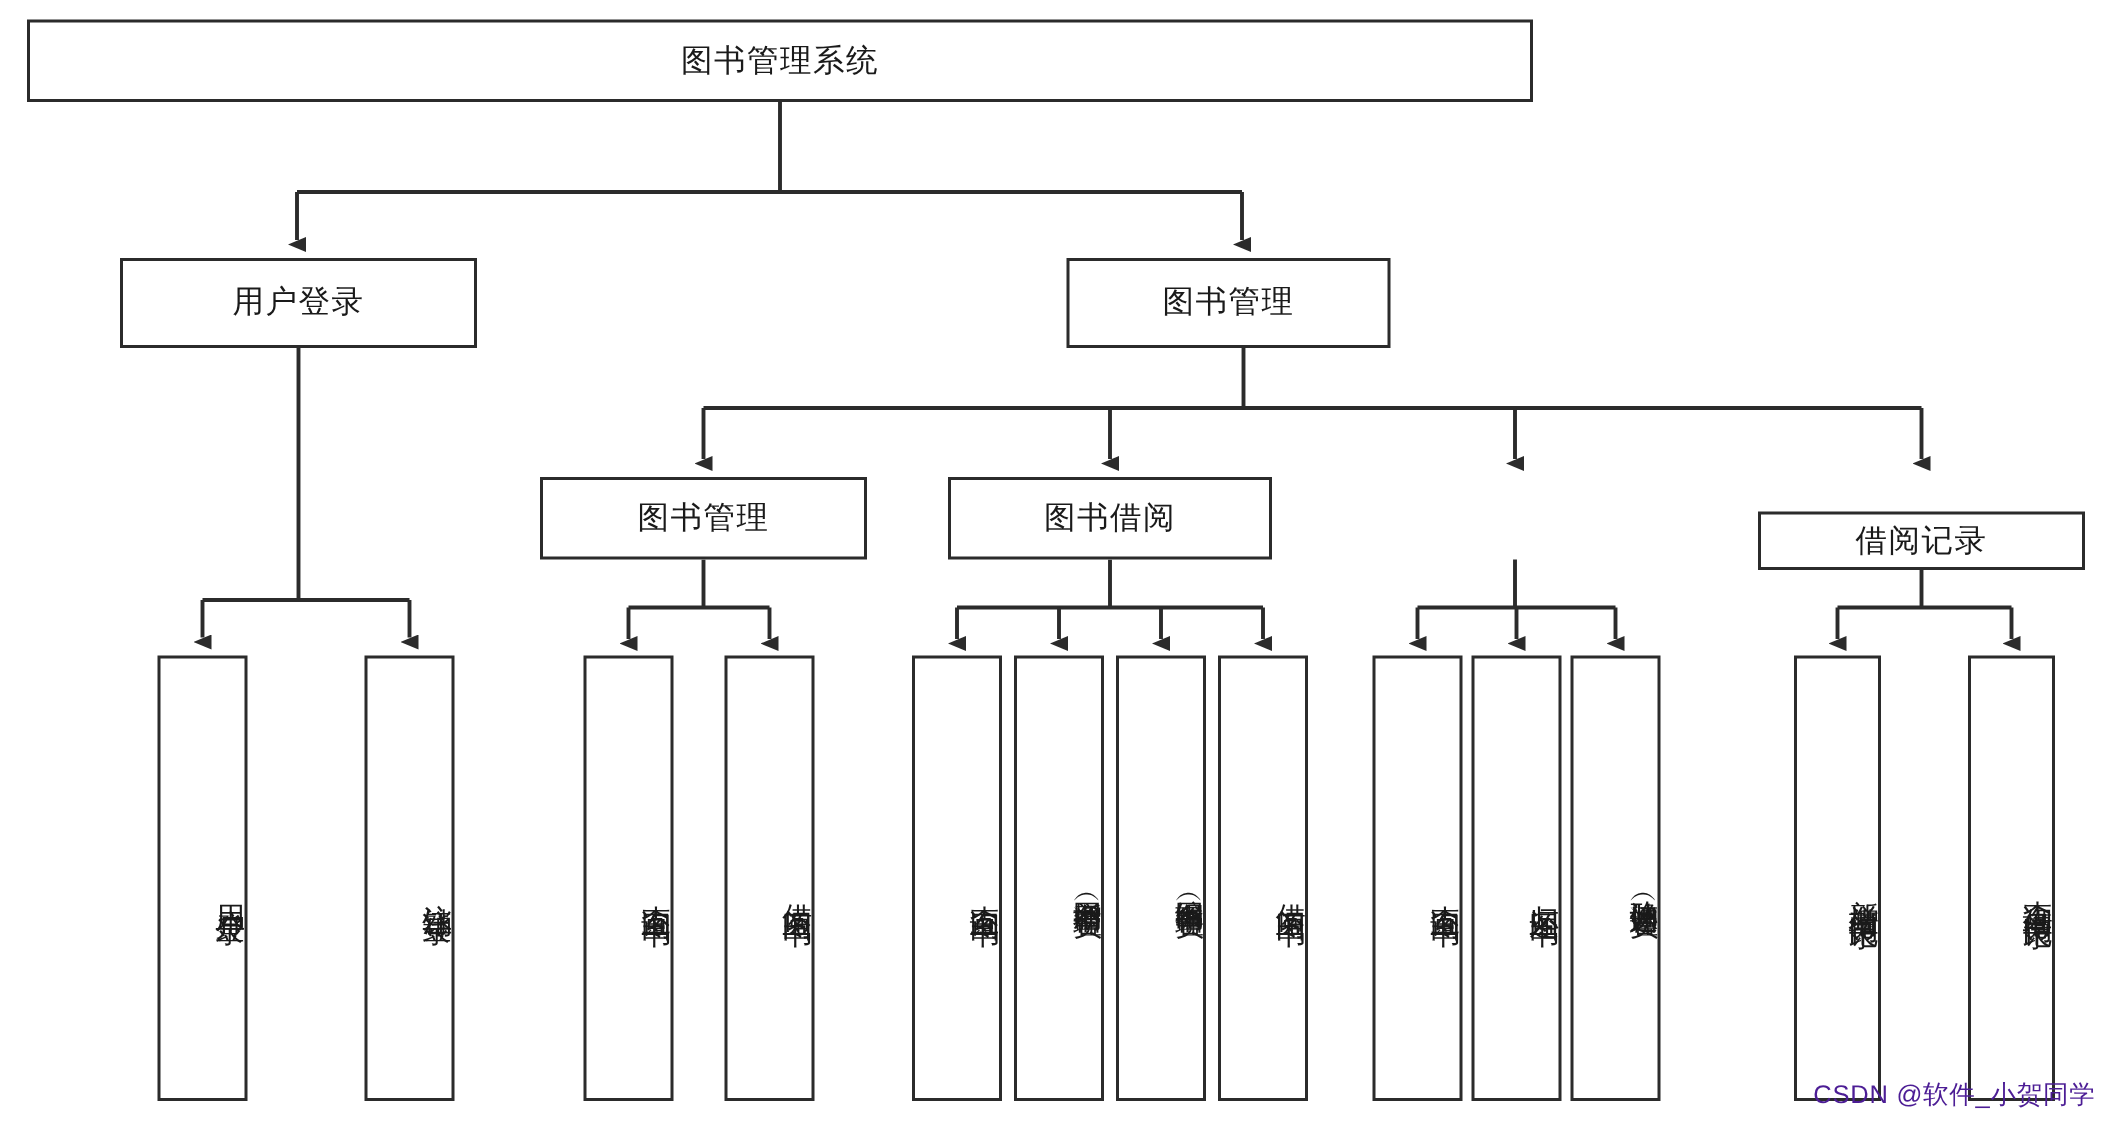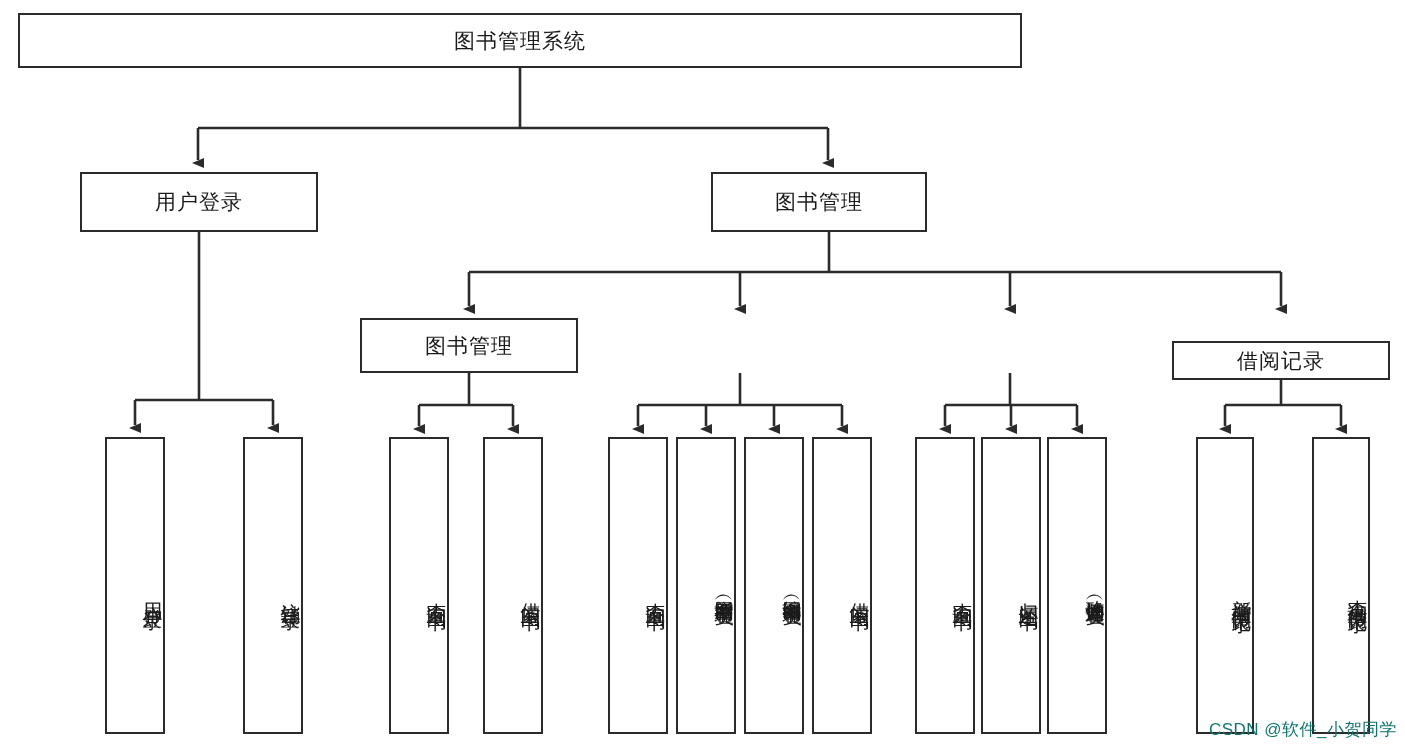--- a/index.html
+++ b/index.html
@@ -142,6 +142,9 @@
   <div class="node horizontal" style="left: 360px; top: 318px; width: 218px; height: 55px;">
     <span class="label">图书管理</span>
   </div>
+  <div class="node horizontal" style="left: 632px; top: 318px; width: 216px; height: 55px;">
+    <span class="label">图书借阅</span>
+  </div>
   <div class="node horizontal" style="left: 1172px; top: 318px; width: 218px; height: 39px; margin-top: 23px;">
     <span class="label">借阅记录</span>
   </div>

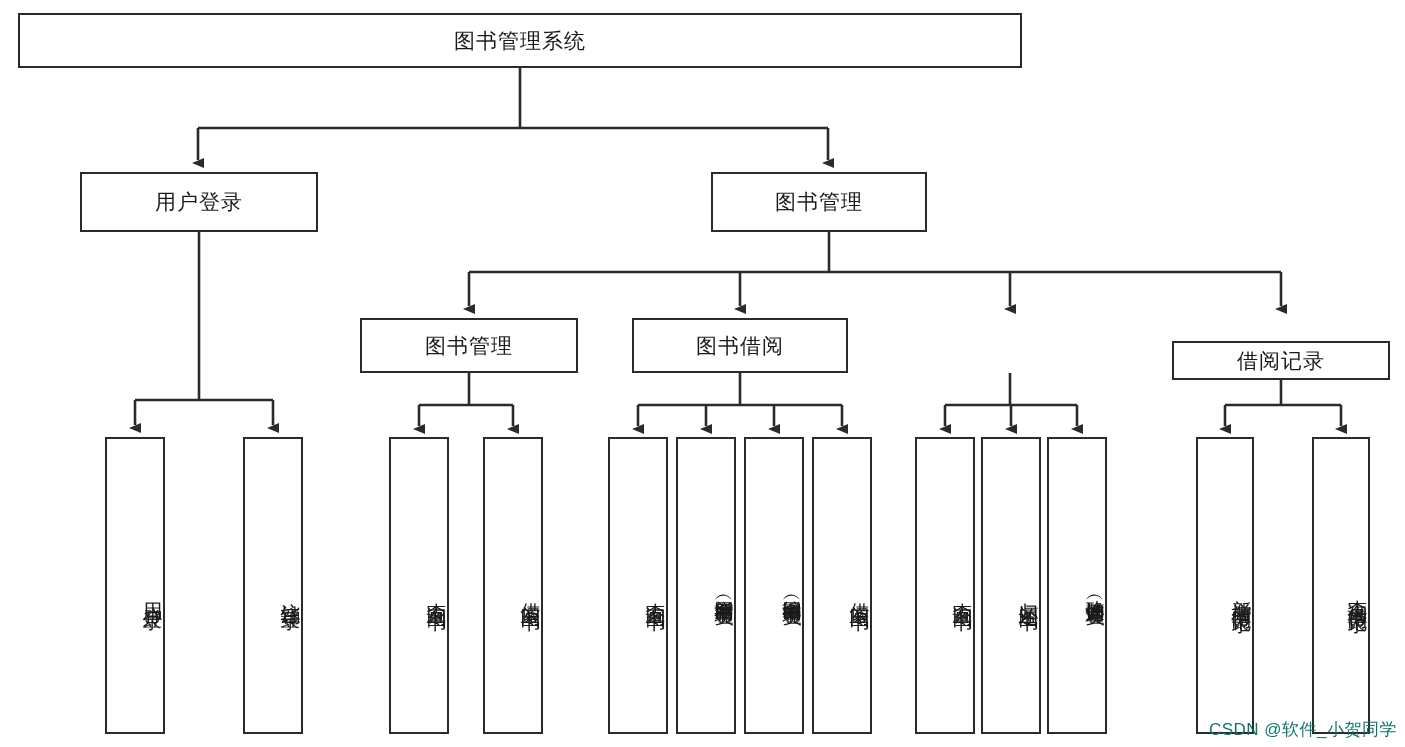--- a/index.html
+++ b/index.html
@@ -66,7 +66,7 @@
     right: 8px;
     bottom: 6px;
     font-size: 17px;
-    color: #0f766e;
+    color: #4c1d95;
     letter-spacing: 0.5px;
     z-index: 5;
     user-select: none;

